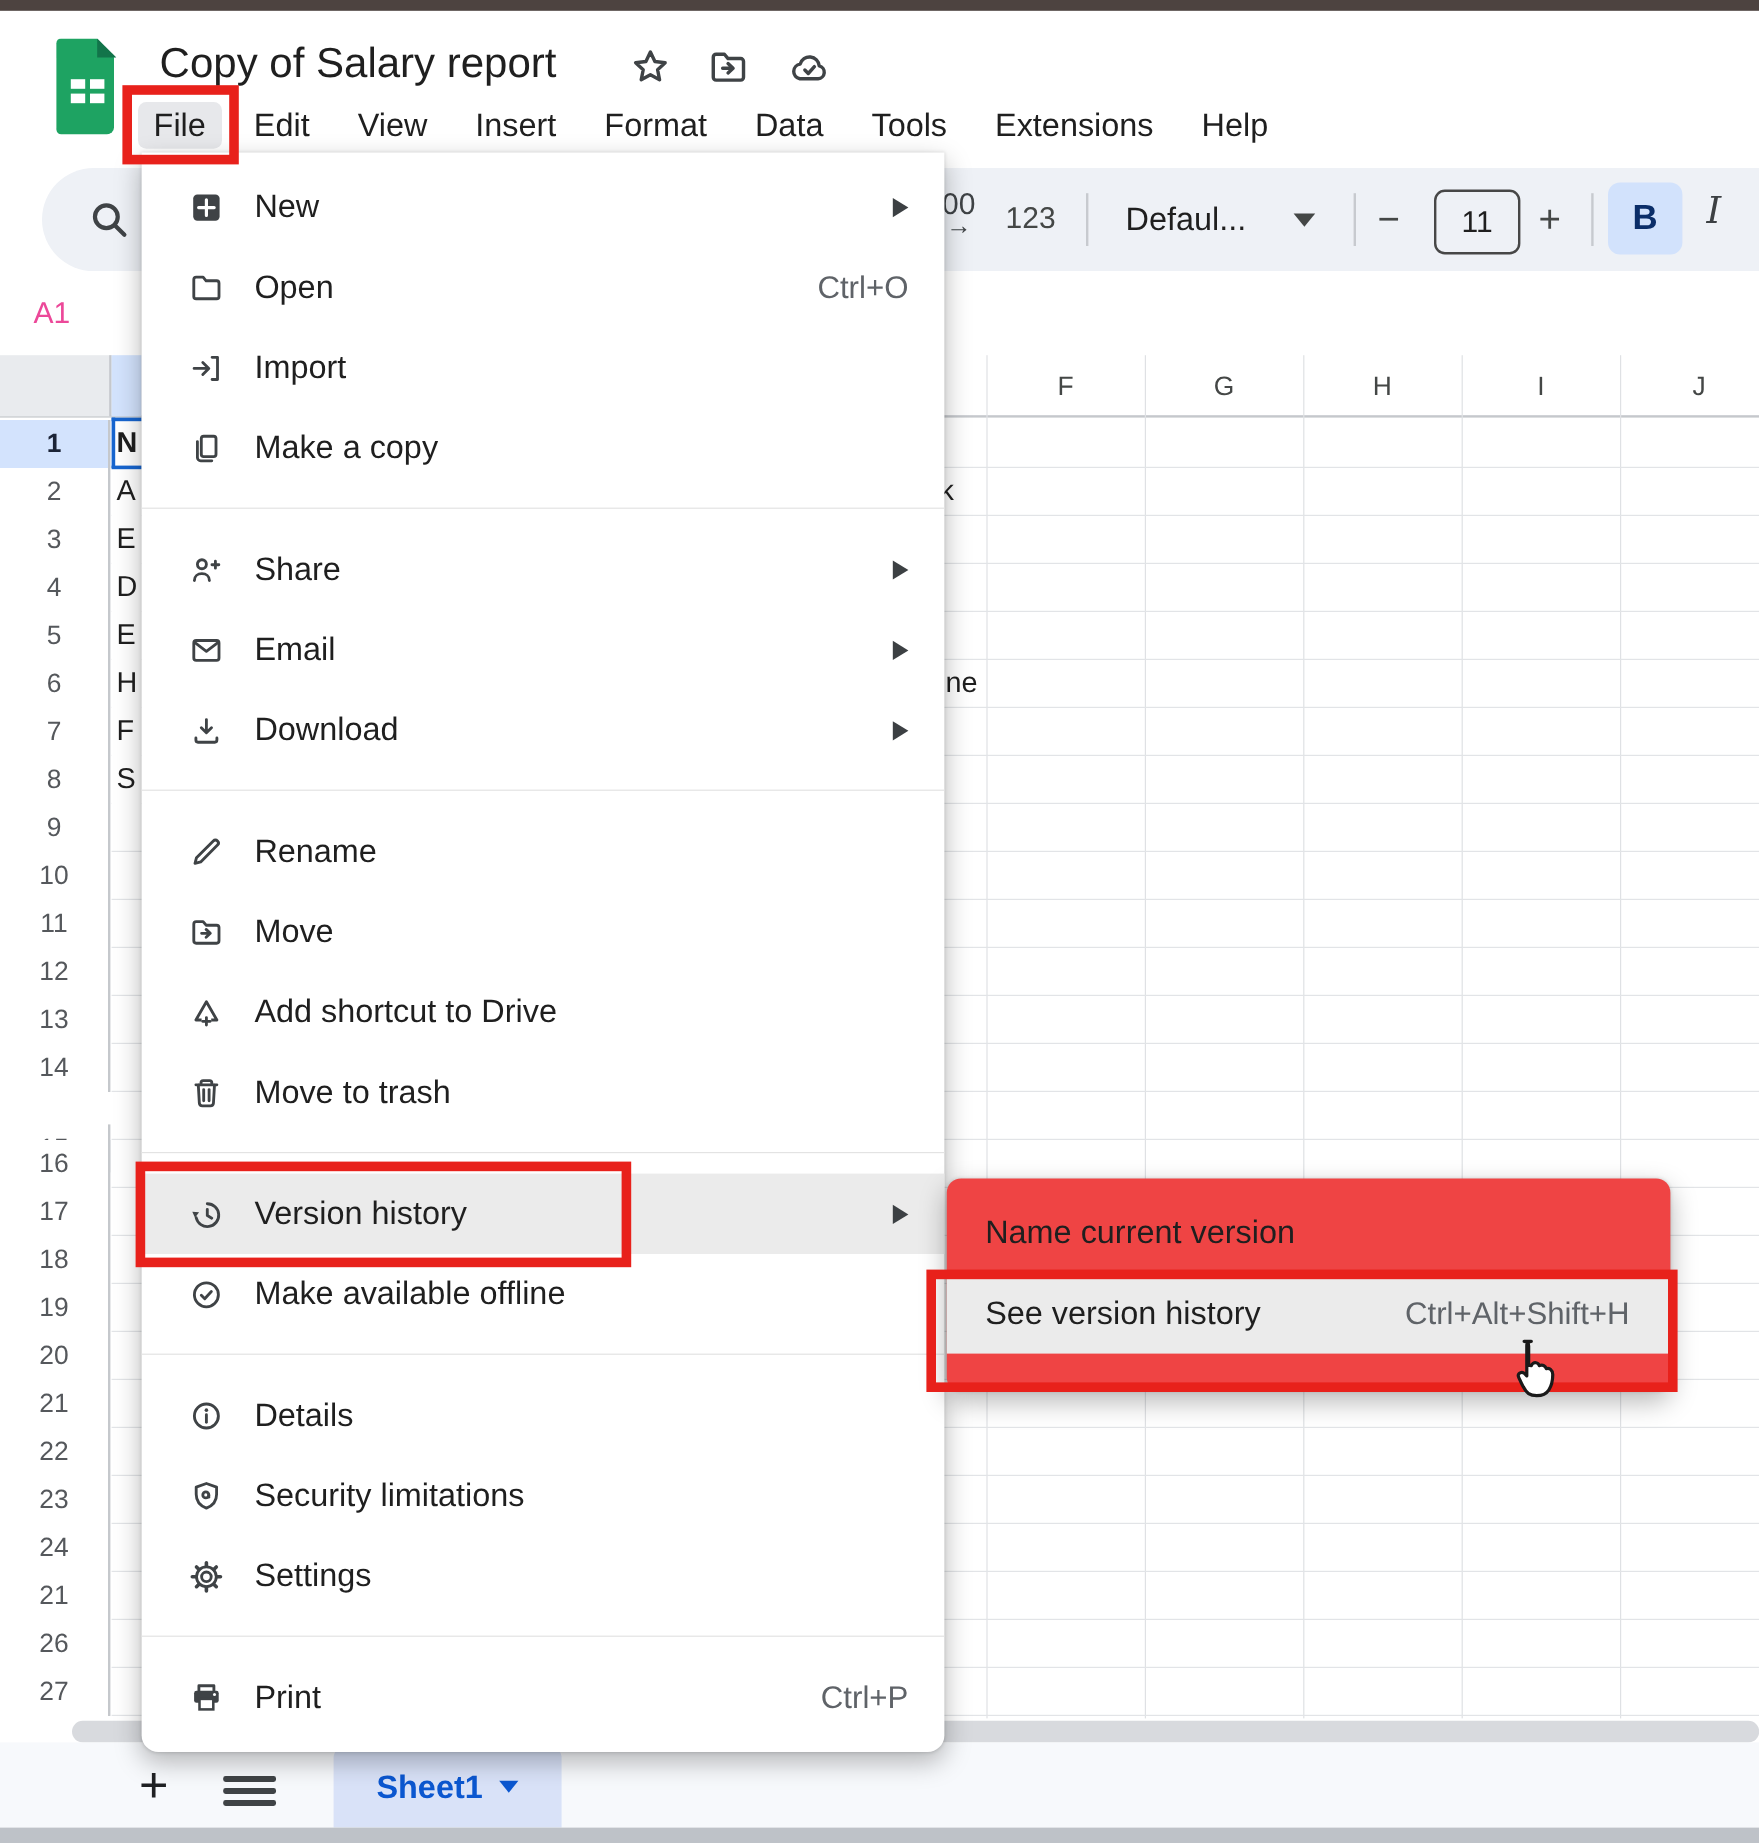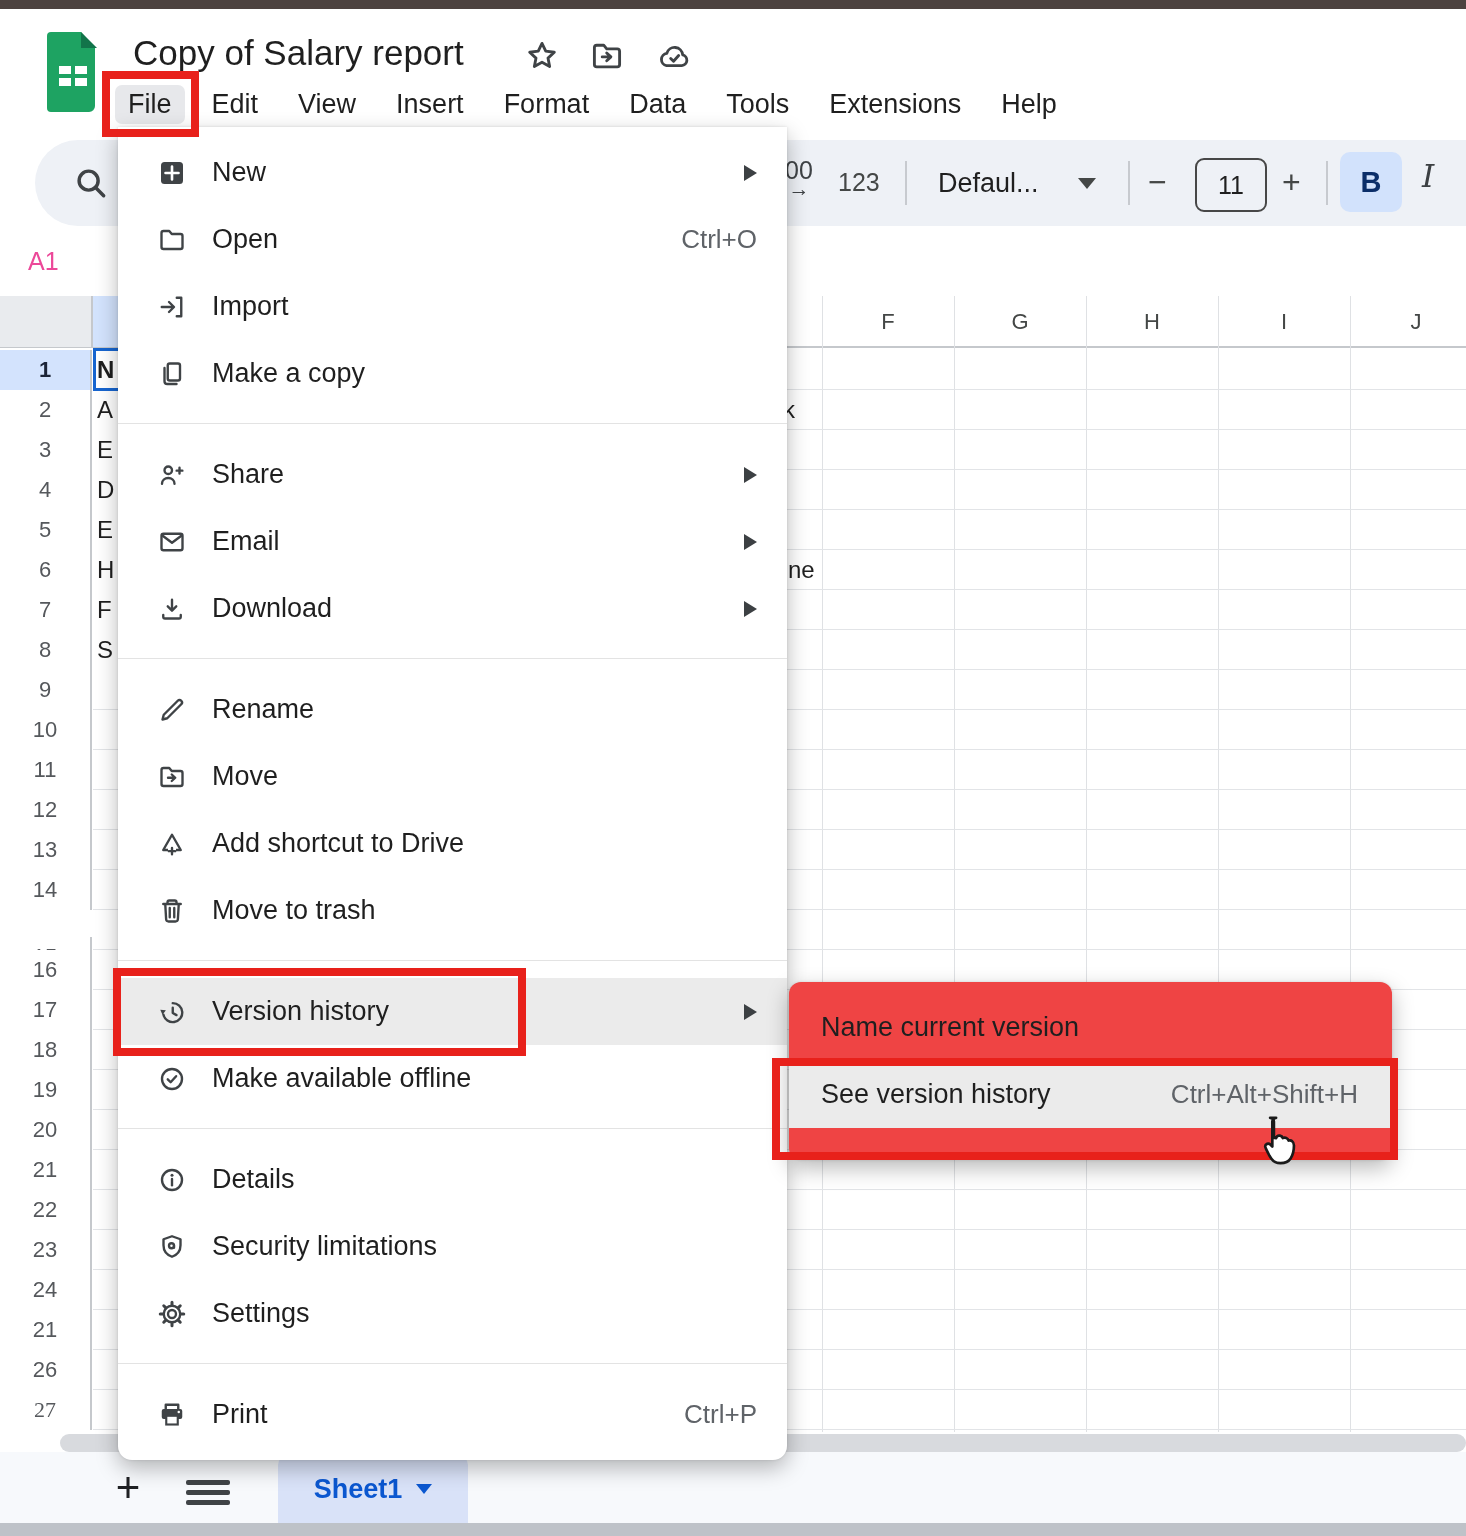--- a/index.html
+++ b/index.html
@@ -219,7 +219,7 @@
       <div class="abs rowhdr" style="top: 1270px;">24</div>
       <div class="abs rowhdr" style="top: 1310px;">21</div>
       <div class="abs rowhdr" style="top: 1350px;">26</div>
-      <div class="abs rowhdr" style="top: 1390px; font-family: Liberation Serif, serif;">27</div>
+      <div class="abs rowhdr" style="top: 1390px;">27</div>
       <div class="abs sliver" style="top: 350px; font-weight: bold;">N</div>
       <div class="abs sliver" style="top: 390px;">A</div>
       <div class="abs sliver" style="top: 430px;">E</div>

